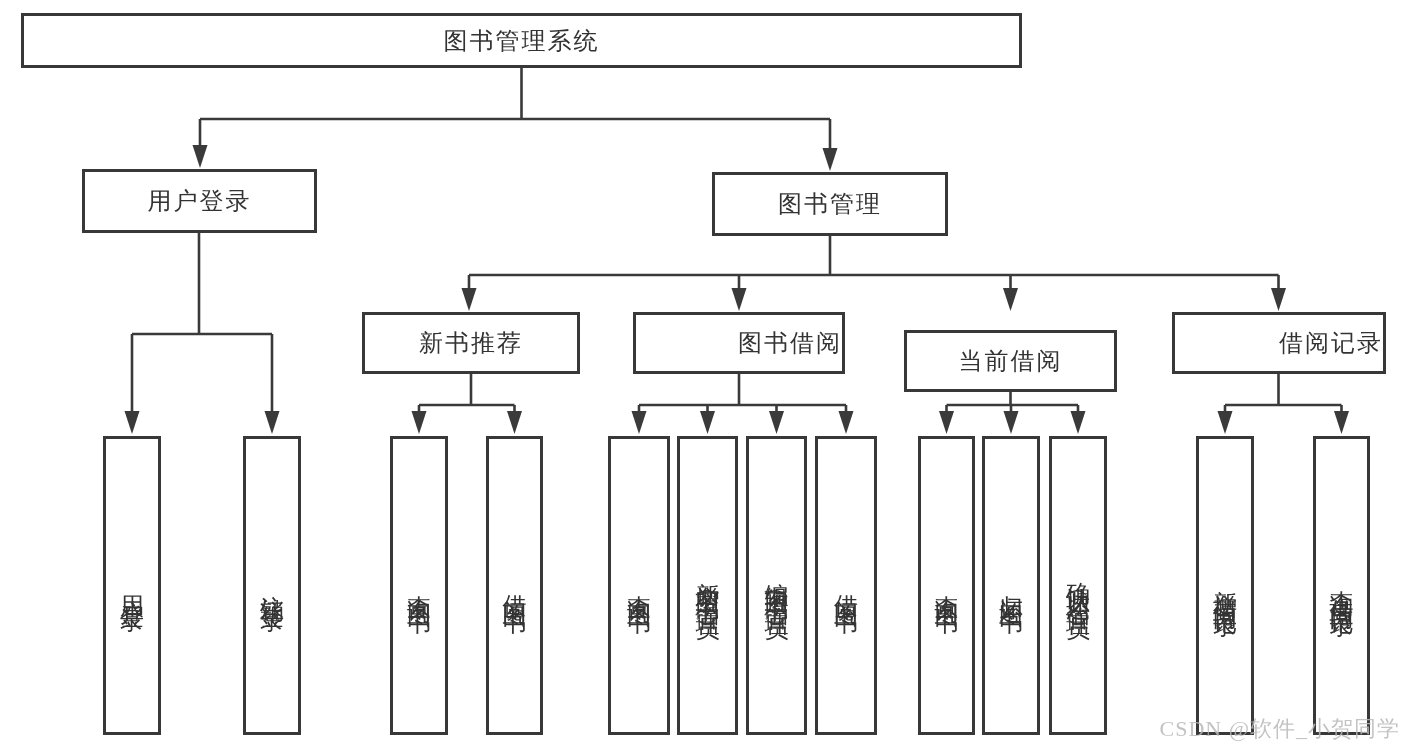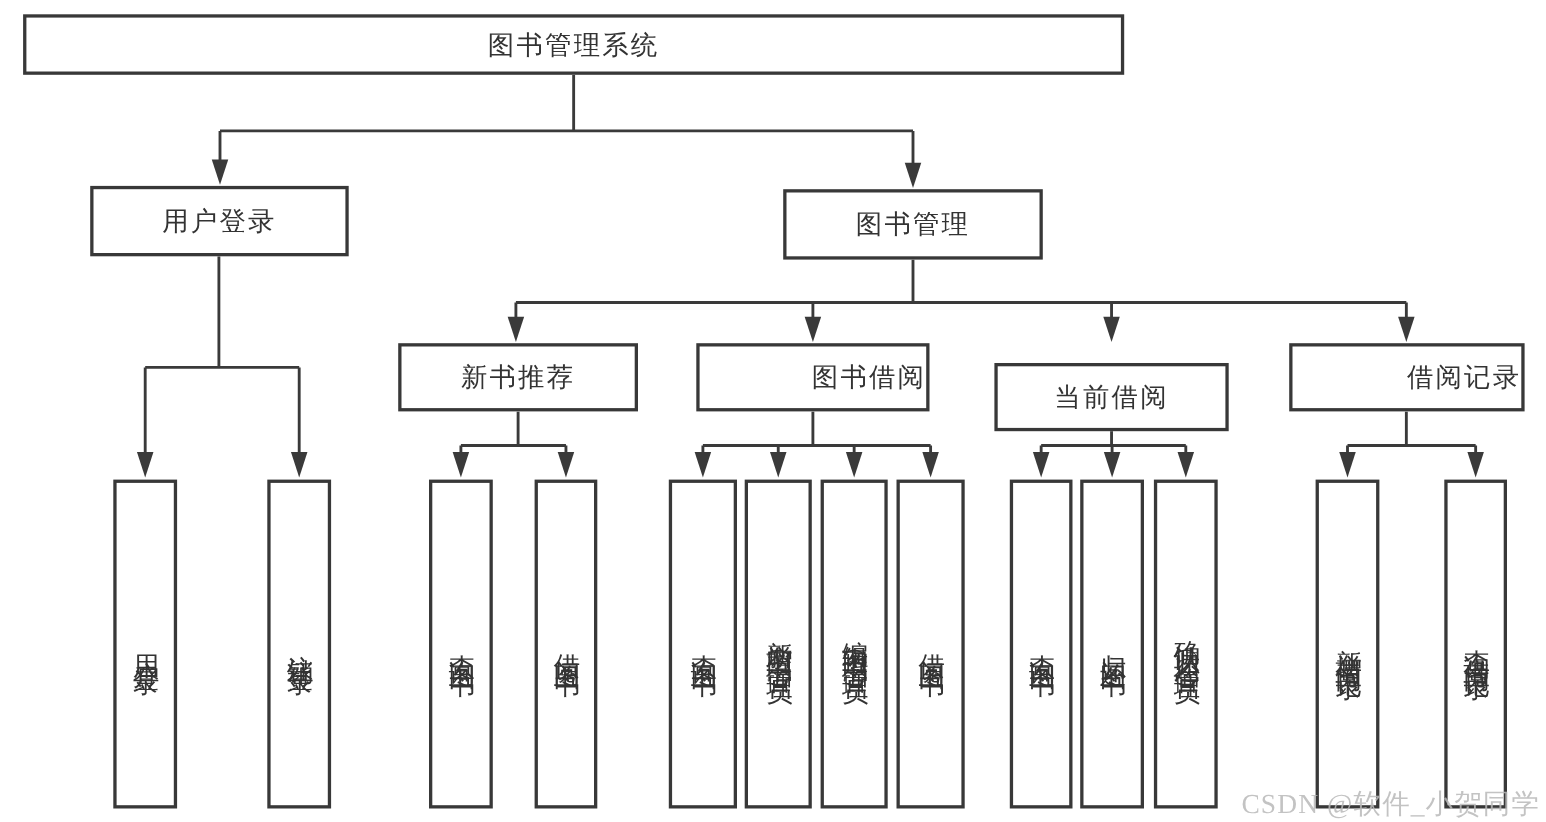--- a/index.html
+++ b/index.html
@@ -75,7 +75,7 @@
     position: absolute;
     right: 5px;
     top: 714px;
-    font-size: 25px;
+    font-size: 22px;
     letter-spacing: 1px;
     color: #b9b9b9;
     opacity: 0.85;

